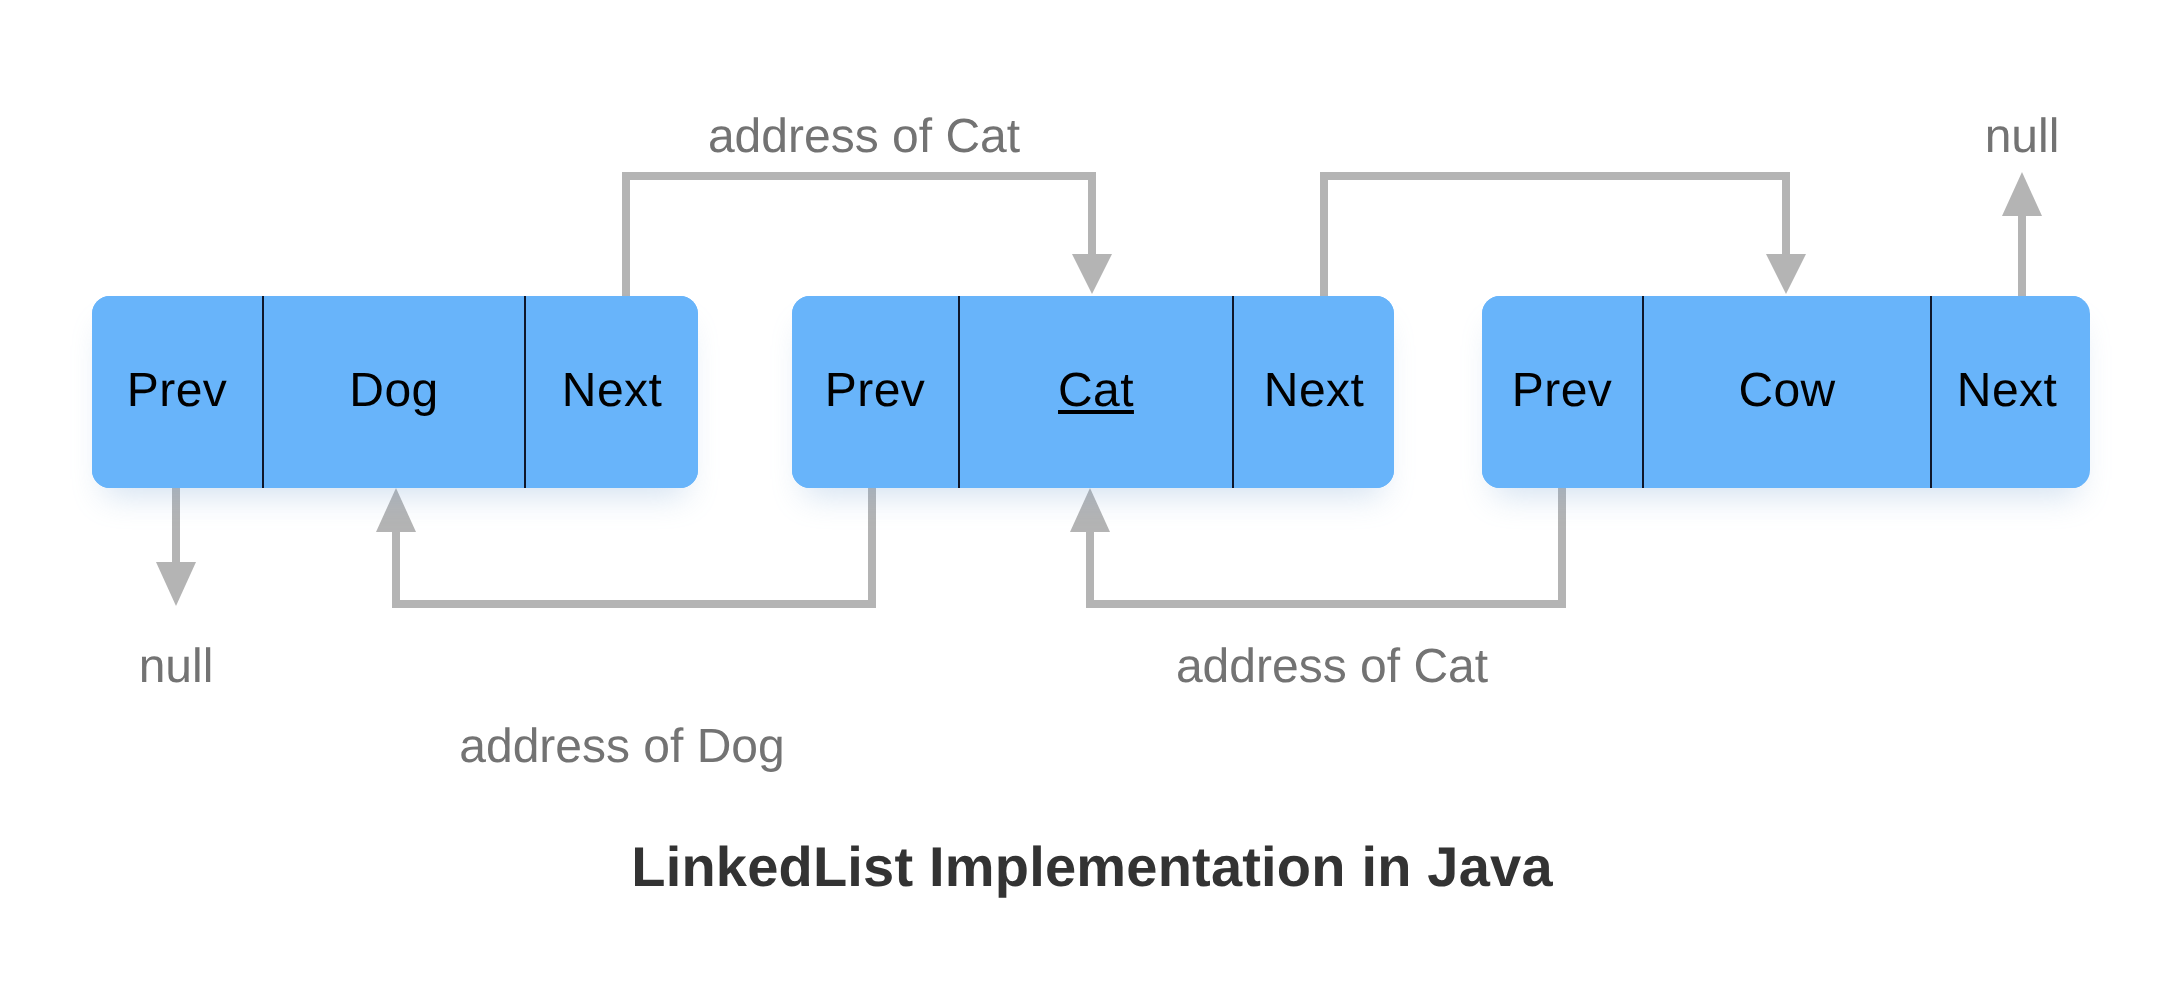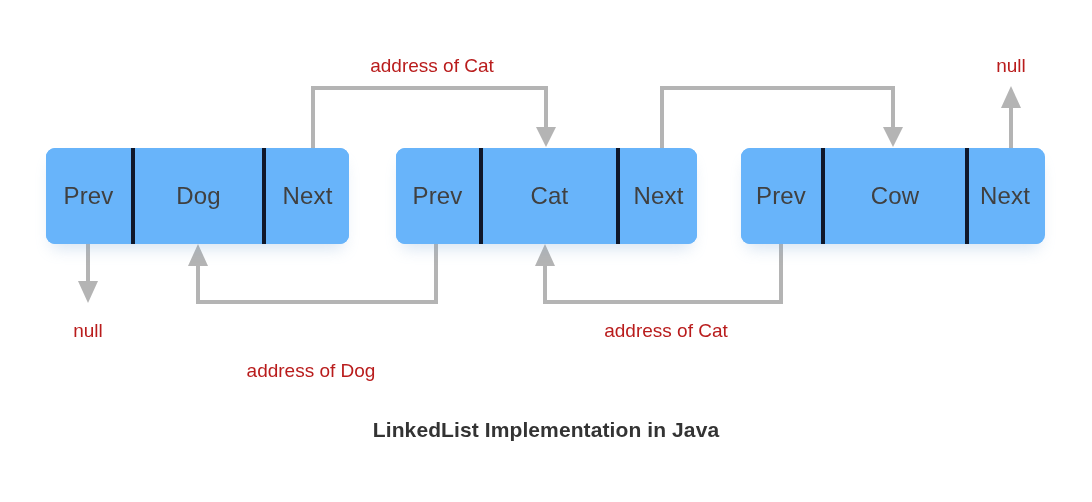--- a/index.html
+++ b/index.html
@@ -70,8 +70,8 @@
   
   .label {
     position: absolute;
-    font-size: 19px;
-    color: #b91c1c;
+    font-size: 24px;
+    color: #737373;
     white-space: nowrap;
   }
   .label.ctr { transform: translateX(-50%); }

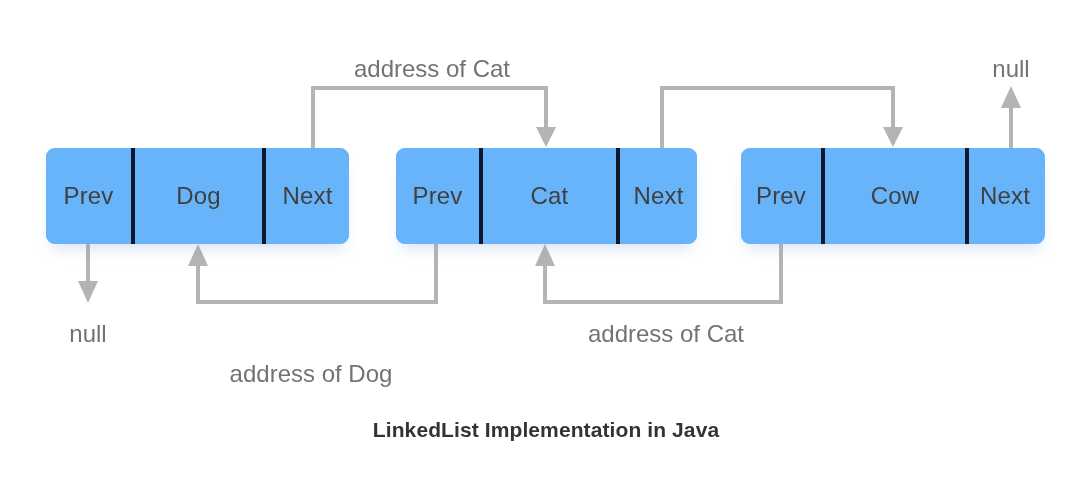--- a/index.html
+++ b/index.html
@@ -33,7 +33,7 @@
     align-items: center;
     justify-content: center;
     background: #68b4fa;
-    color: #404040;
+    color: #000000;
     font-size: 24px;
     font-weight: 400;
     letter-spacing: 0.2px;

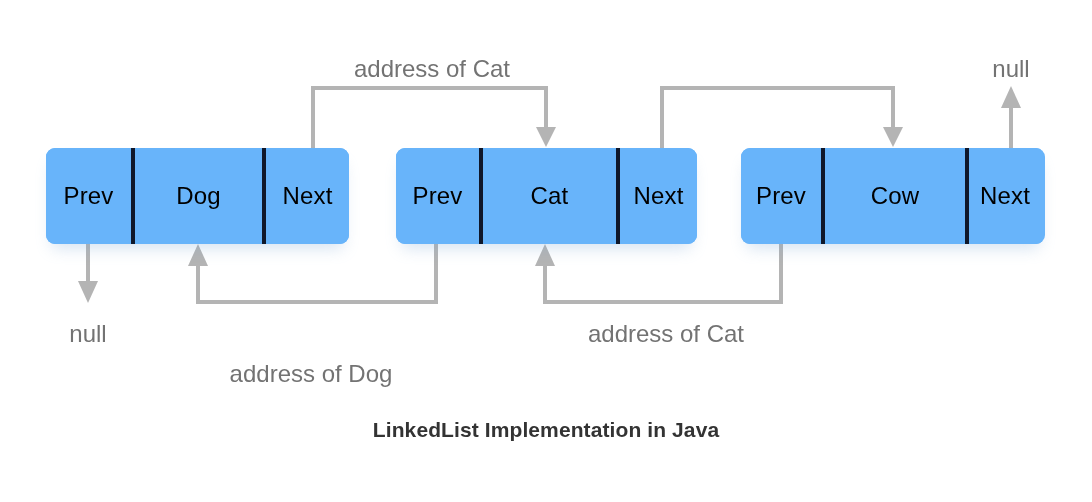--- a/index.html
+++ b/index.html
@@ -40,7 +40,7 @@
     box-sizing: border-box;
   }
   .cell + .cell {
-    border-left: 4px solid #0f172a;
+    border-left: 1px solid #0f172a;
   }
   
   #node-dog   { left: 46px;  width: 303px; }

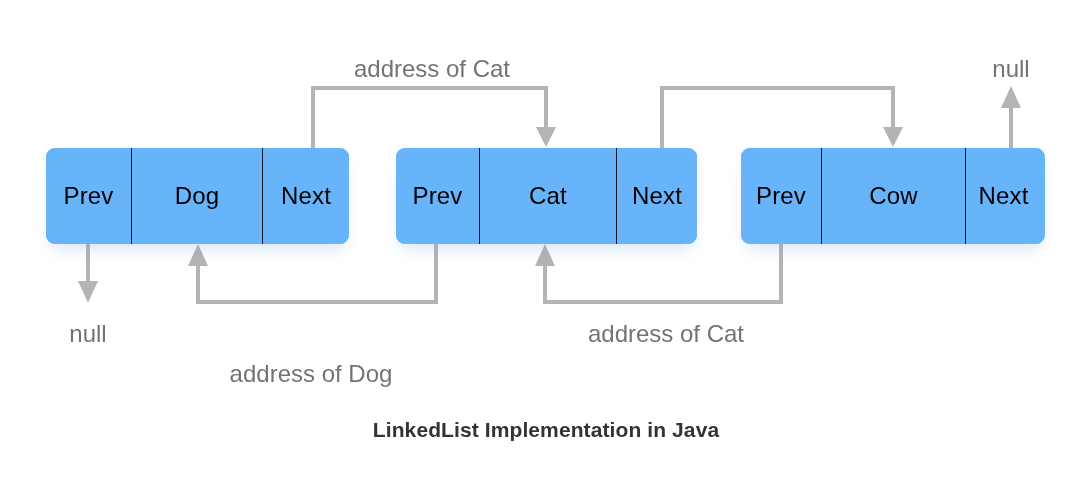--- a/index.html
+++ b/index.html
@@ -50,7 +50,7 @@
 
   #node-cat   { left: 396px; width: 301px; }
   #node-cat   .c-prev { width: 83px; }
-  #node-cat   .c-val  { width: 137px; }
+  #node-cat   .c-val  { width: 137px; text-decoration: underline; }
   #node-cat   .c-next { width: 81px; }
 
   #node-cow   { left: 741px; width: 304px; }

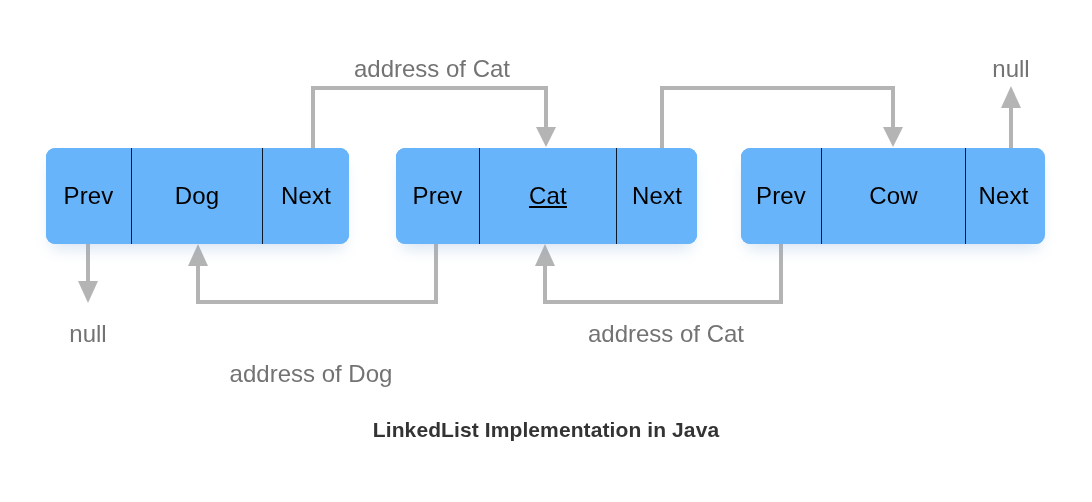--- a/index.html
+++ b/index.html
@@ -88,7 +88,7 @@
     left: 546px;
     top: 418px;
     transform: translateX(-50%);
-    font-size: 21px;
+    font-size: 28px;
     font-weight: bold;
     color: #333333;
     white-space: nowrap;

